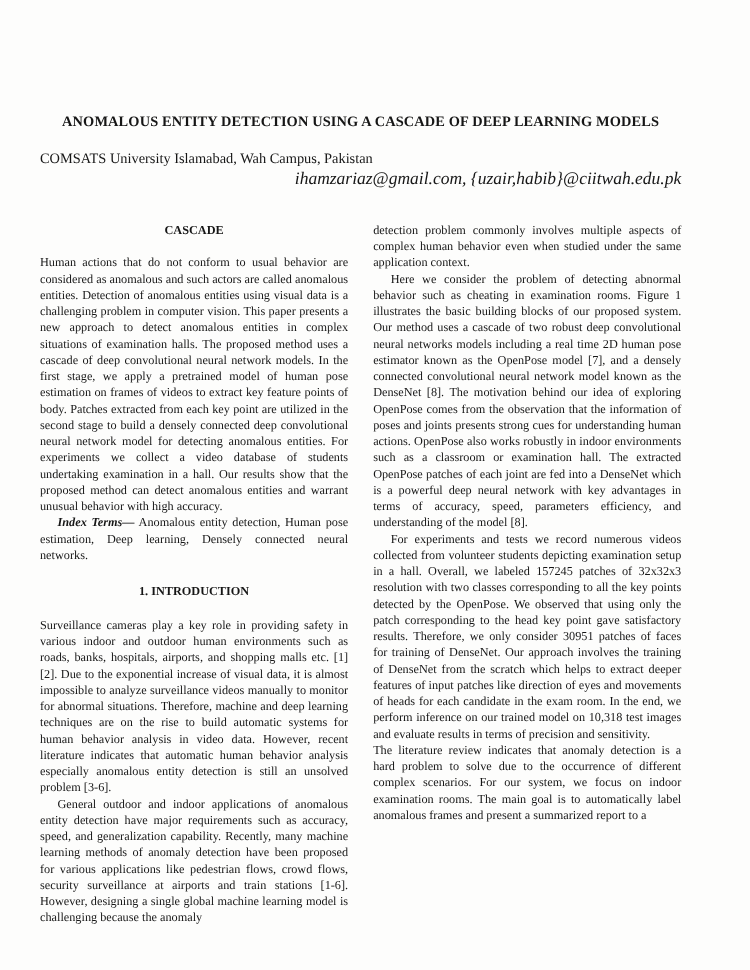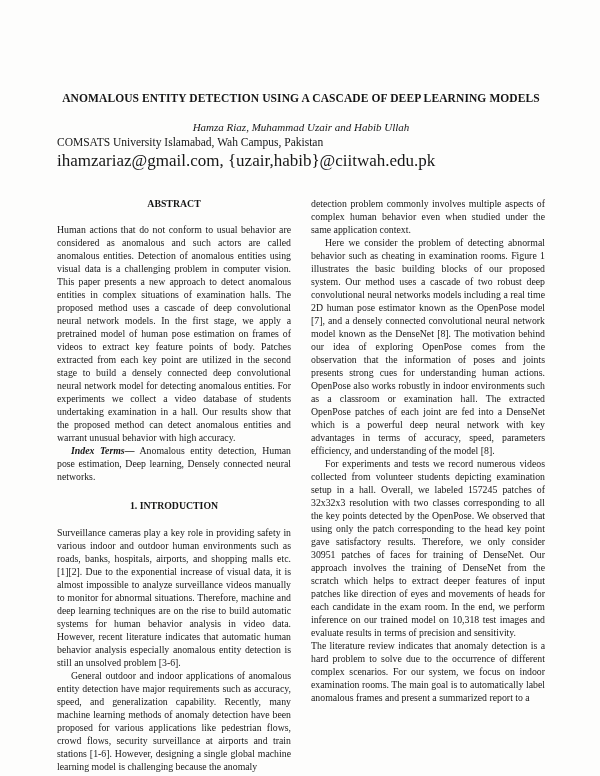--- a/index.html
+++ b/index.html
@@ -14,7 +14,7 @@
     margin: 0 auto;
     background: #fdfdfc;
     box-sizing: border-box;
-    padding: 92px 55px 36px 57px;
+    padding: 92px 55px 36px 32px;
     font-family: "Liberation Serif", "DejaVu Serif", serif;
     color: #161616;
     overflow: hidden;

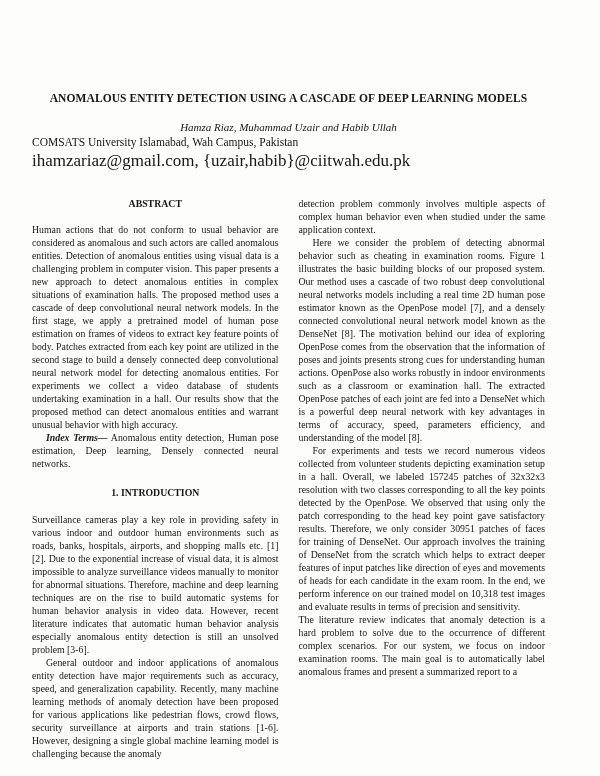--- a/index.html
+++ b/index.html
@@ -82,7 +82,6 @@
 
   <h1 class="title">ANOMALOUS ENTITY DETECTION USING A CASCADE OF DEEP LEARNING MODELS</h1>
 
-  <div class="authors">Hamza Riaz, Muhammad Uzair and Habib Ullah</div>
 
   <div class="affiliation">COMSATS University Islamabad, Wah Campus, Pakistan</div>
 

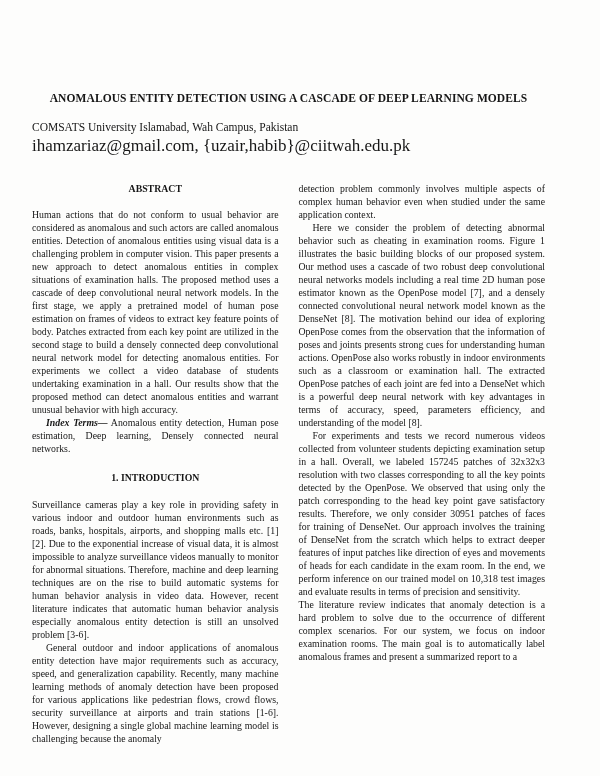--- a/index.html
+++ b/index.html
@@ -38,9 +38,10 @@
     margin: 0 0 3px 0;
   }
   .email {
-    font-size: 17px;
-    text-align: left;
+    font-size: 14px;
+    text-align: right;
     margin: 0 0 26px 0;
+    font-style: italic;
   }
   .columns {
     display: flex;

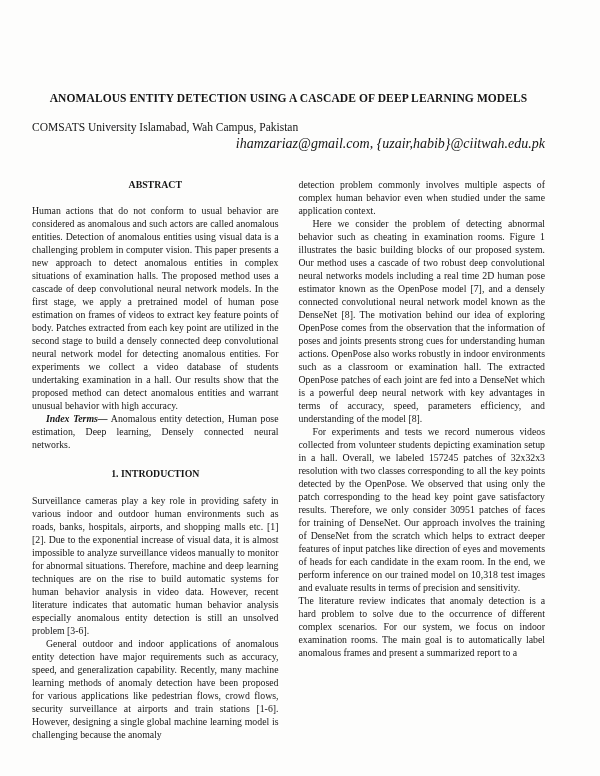--- a/index.html
+++ b/index.html
@@ -92,7 +92,7 @@
 
     <div class="column">
 
-      <h2 class="sec-heading">ABSTRACT</h2>
+      <h2 class="sec-heading">CASCADE</h2>
 
       <p>Human actions that do not conform to usual behavior are considered as anomalous and such actors are called anomalous entities. Detection of anomalous entities using visual data is a challenging problem in computer vision. This paper presents a new approach to detect anomalous entities in complex situations of examination halls. The proposed method uses a cascade of deep convolutional neural network models. In the first stage, we apply a pretrained model of human pose estimation on frames of videos to extract key feature points of body. Patches extracted from each key point are utilized in the second stage to build a densely connected deep convolutional neural network model for detecting anomalous entities. For experiments we collect a video database of students undertaking examination in a hall. Our results show that the proposed method can detect anomalous entities and warrant unusual behavior with high accuracy.</p>
 

